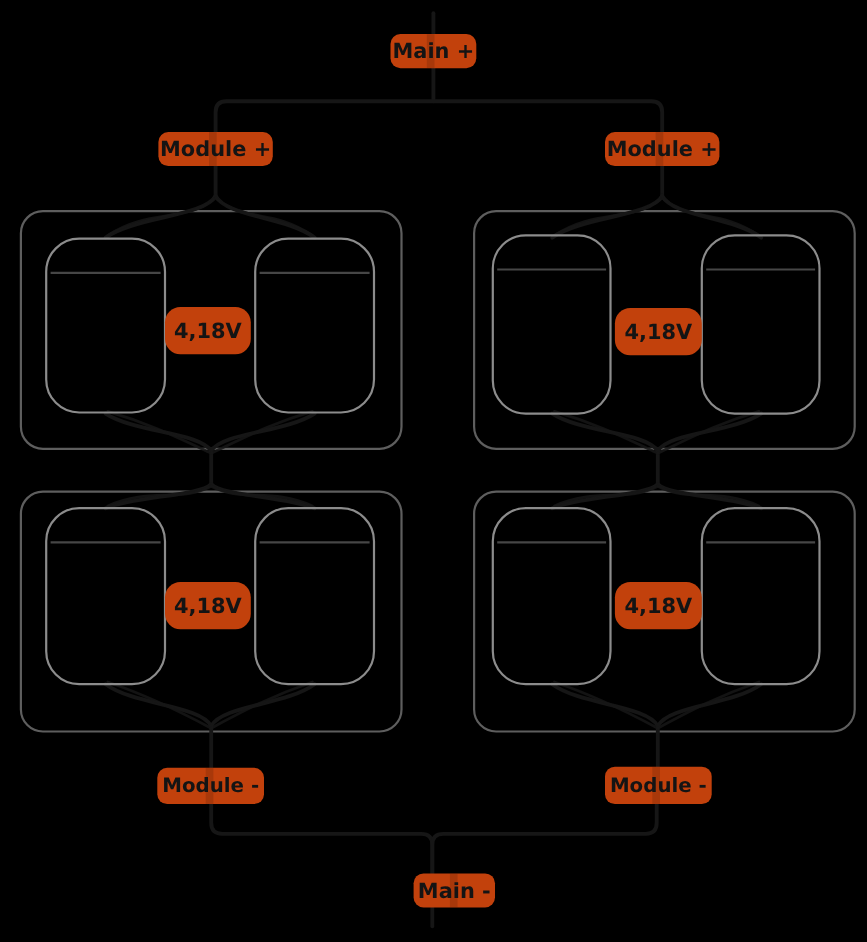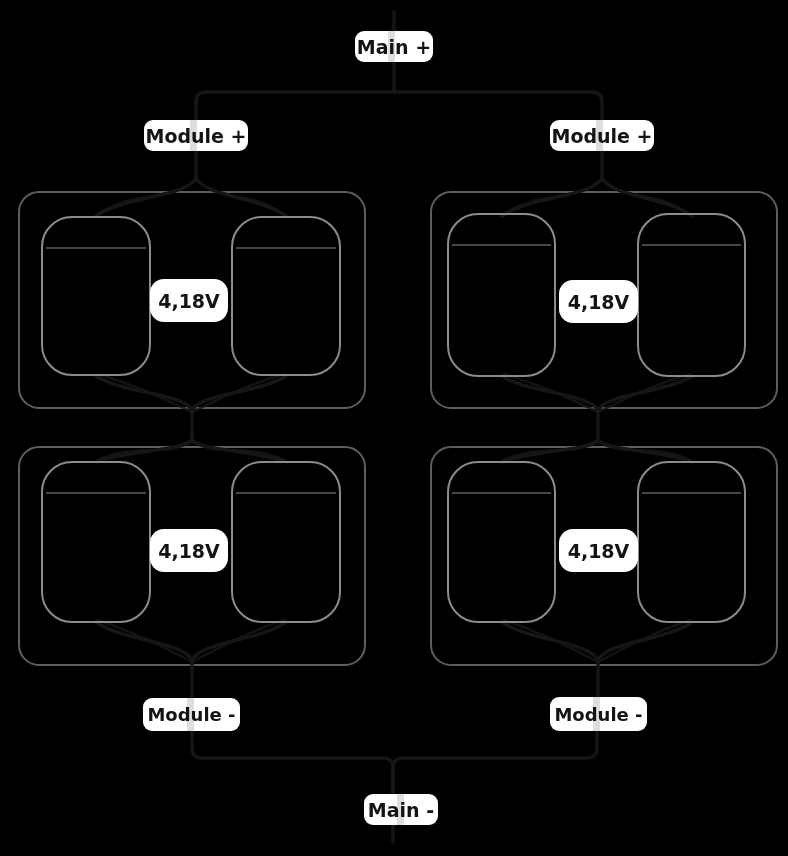--- a/index.html
+++ b/index.html
@@ -24,7 +24,7 @@
     display: flex;
     align-items: center;
     justify-content: center;
-    background: #ffffff;
+    background: #c2410c;
     color: #141414;
     font-weight: bold;
     box-sizing: border-box;

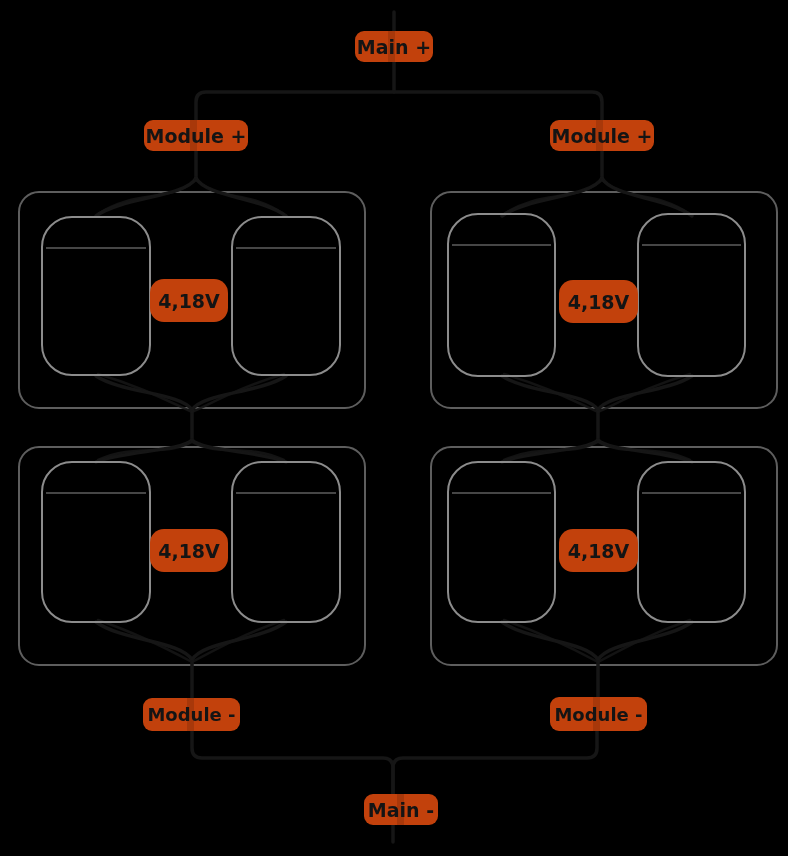--- a/index.html
+++ b/index.html
@@ -146,7 +146,7 @@
         <div class="wire-strip" style="left: 43px;"></div>
         <span class="label-text">Module -</span>
       </div>
-      <div class="diagram-label" style="left: 364px; top: 794px; width: 74px; height: 31px; border-radius: 9px; font-size: 19px;">
+      <div class="diagram-label" style="left: 376px; top: 794px; width: 74px; height: 31px; border-radius: 9px; font-size: 19px;">
         <div class="wire-strip" style="left: 33px;"></div>
         <span class="label-text">Main -</span>
       </div>

